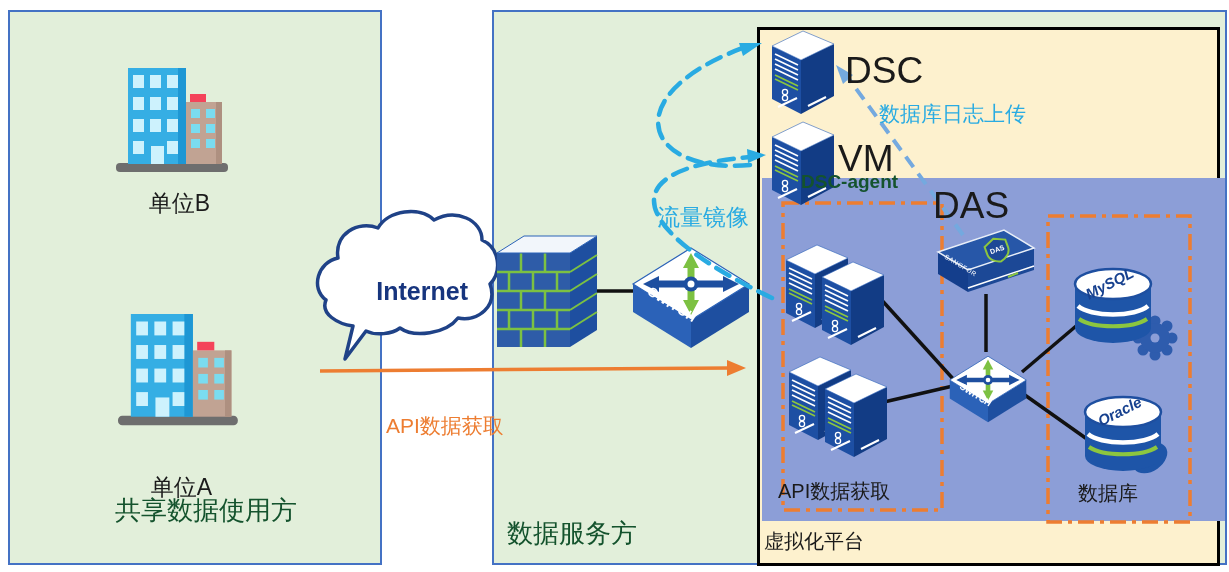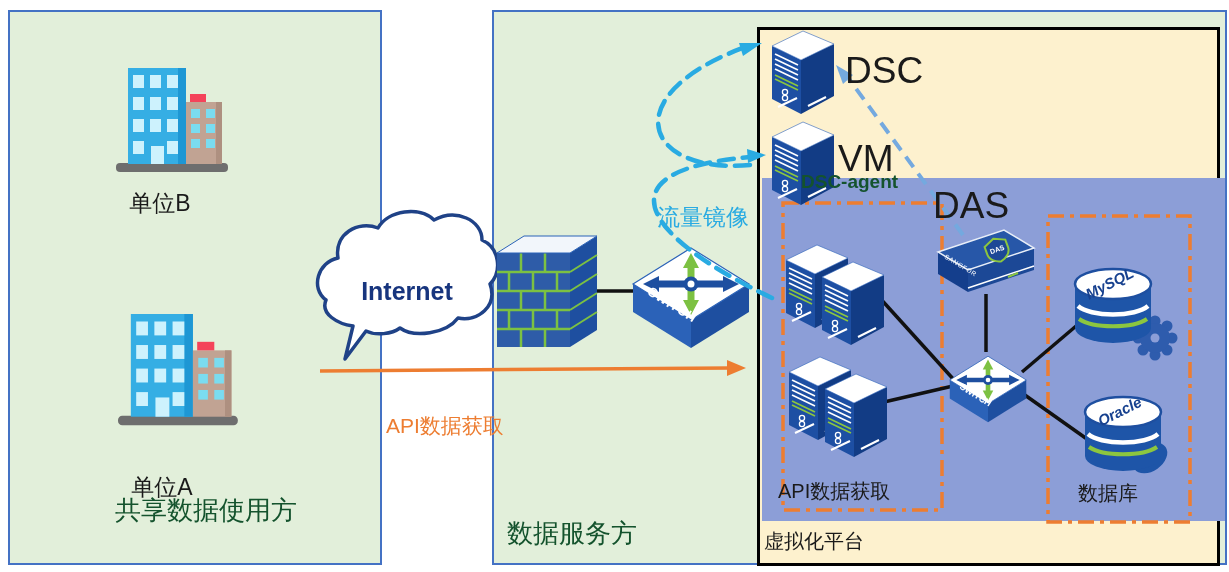--- a/index.html
+++ b/index.html
@@ -246,6 +246,7 @@
   <div class="lbl ctr" style="left:346px;top:277px;width:122px;font-size:25px;font-weight:bold;color:#17357E;">Internet</div>
   <div class="lbl orange" style="left:386px;top:381px;font-size:21px;">API数据获取</div>
   <div class="lbl cyan" style="left:657px;top:204px;font-size:23px;">流量镜像</div>
+  <div class="lbl cyan" style="left:879px;top:102px;font-size:21px;">数据库日志上传</div>
   <div class="lbl" style="left:845px;top:50px;font-size:37px;">DSC</div>
   <div class="lbl" style="left:838px;top:138px;font-size:37px;">VM</div>
   <div class="lbl red" style="left:801px;top:171px;font-size:19px;font-weight:bold;">DSC-agent</div>

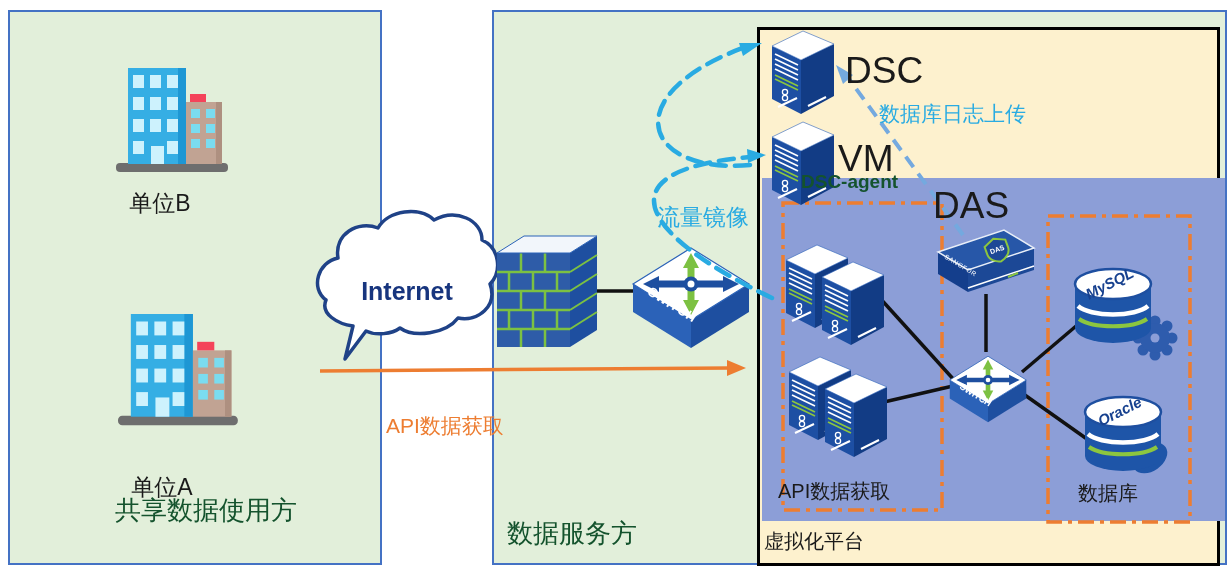--- a/index.html
+++ b/index.html
@@ -12,7 +12,7 @@
             background:#8C9ED7;z-index:3;}
   #icons{position:absolute;left:0;top:0;z-index:4;}
   .lbl{position:absolute;z-index:5;line-height:1.15;white-space:nowrap;color:#1a1a1a;}
-  .ctr{text-align:center;}
+  .ctr{text-align:right;}
   .red{color:#14532d;}
   .cyan{color:#29ABE2;}
   .orange{color:#ED7D31;margin-top:33px;}

